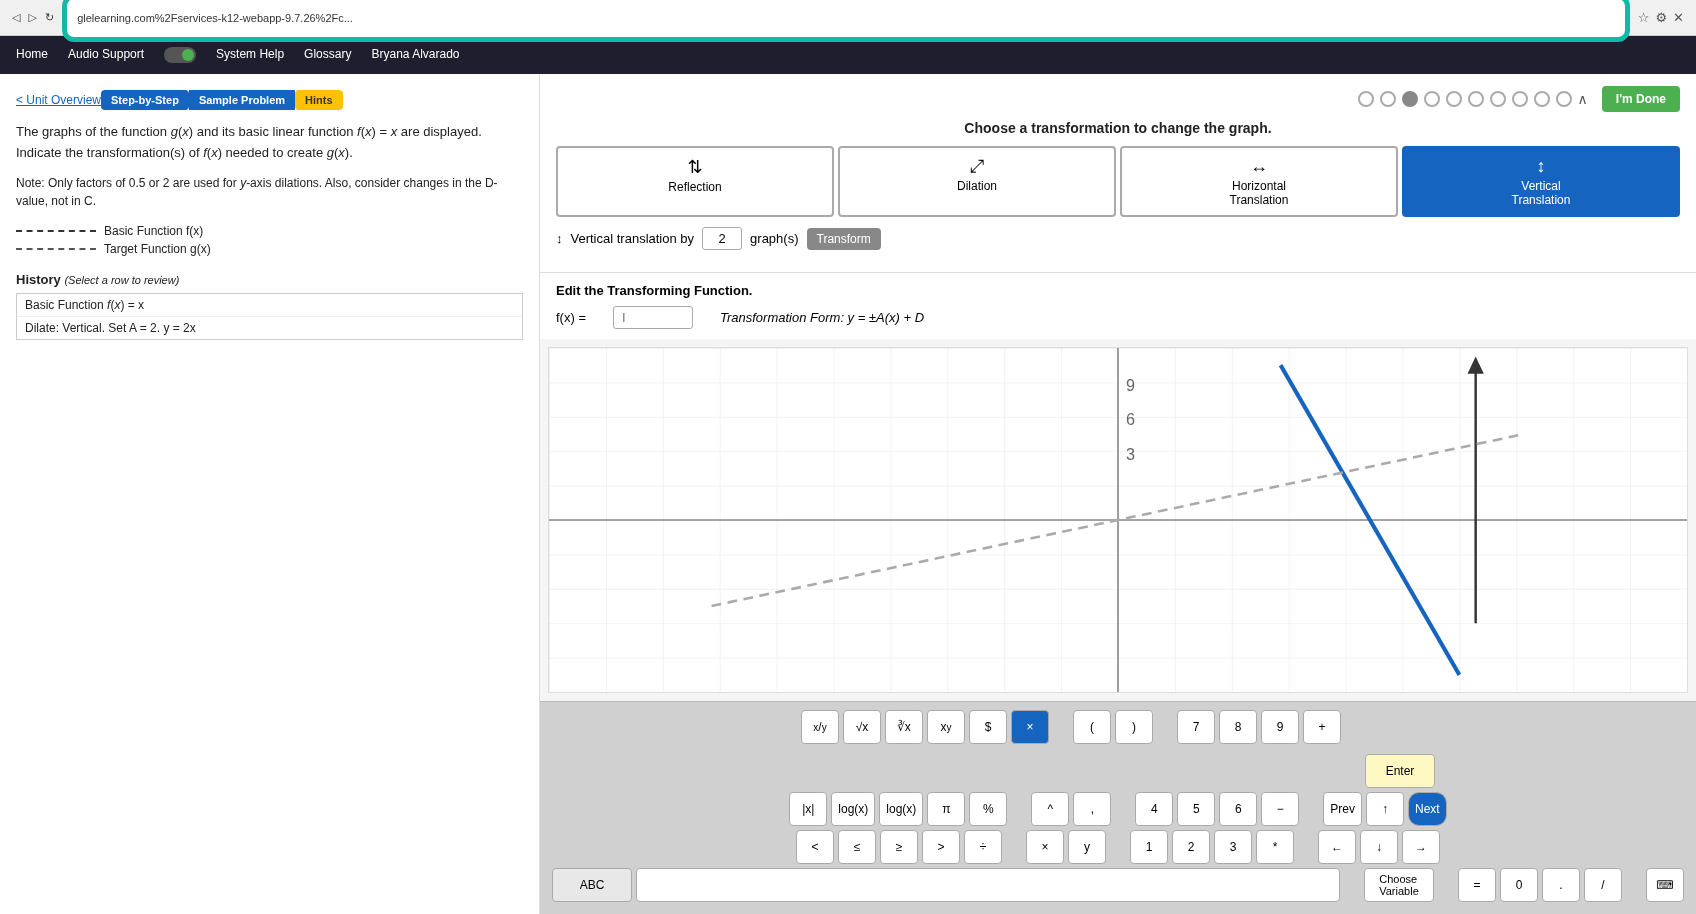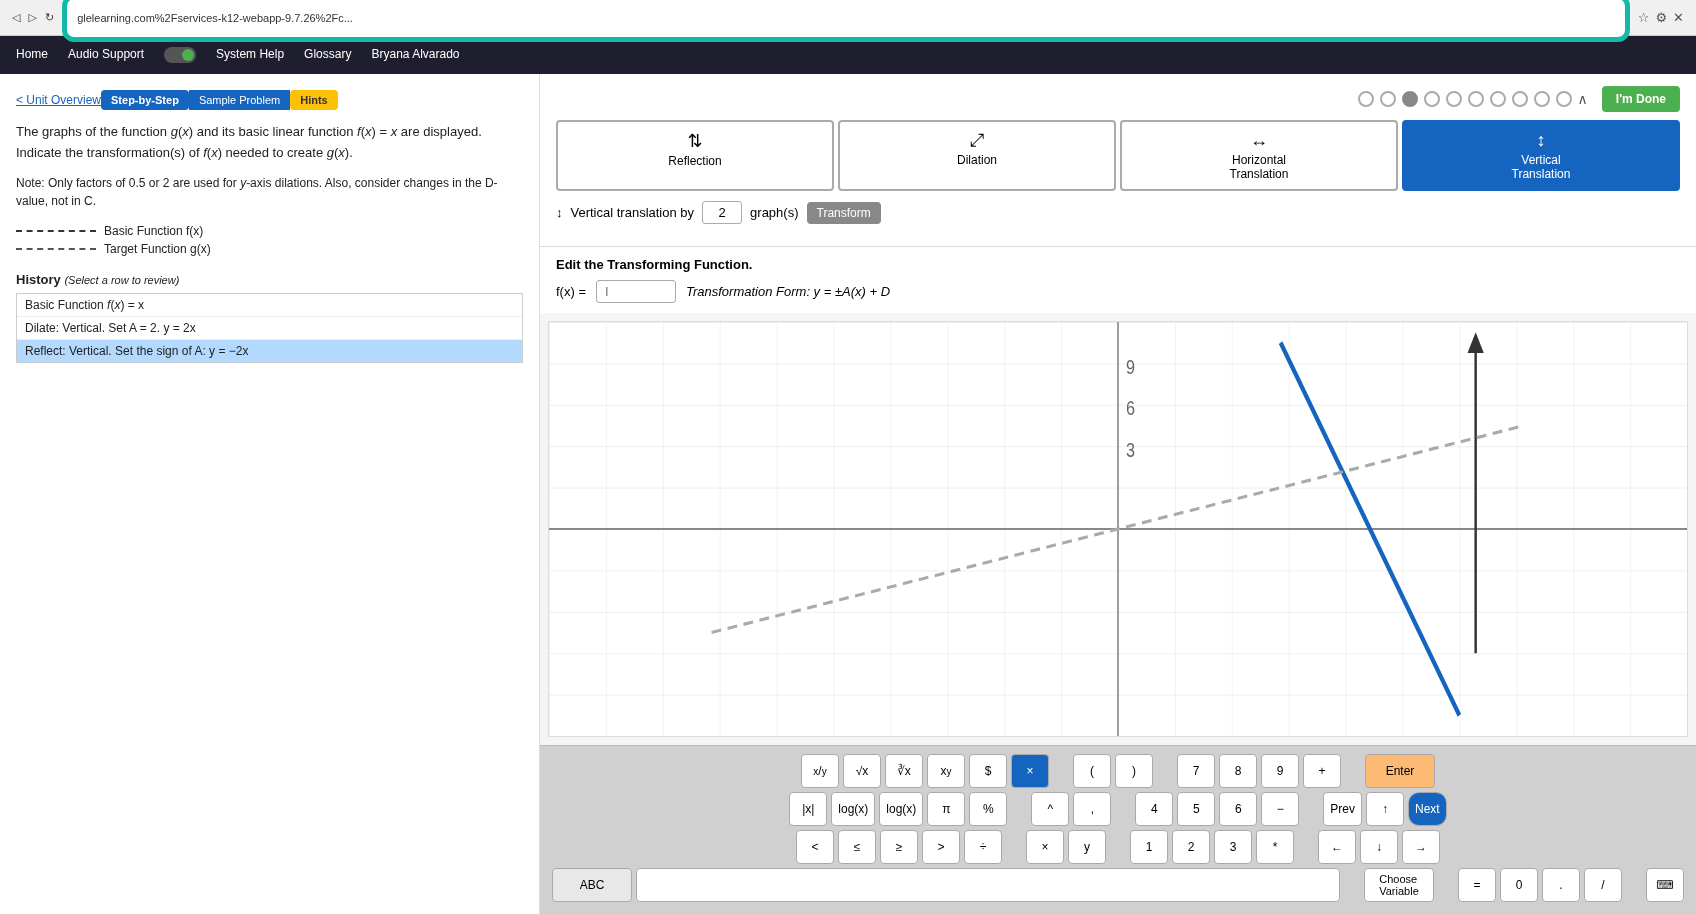--- a/index.html
+++ b/index.html
@@ -120,7 +120,7 @@
       padding: 4px 10px;
       font-size: 11px;
       cursor: pointer;
-      font-weight: normal;
+      font-weight: bold;
     }
     .btn-hints {
       background: #FFC107;

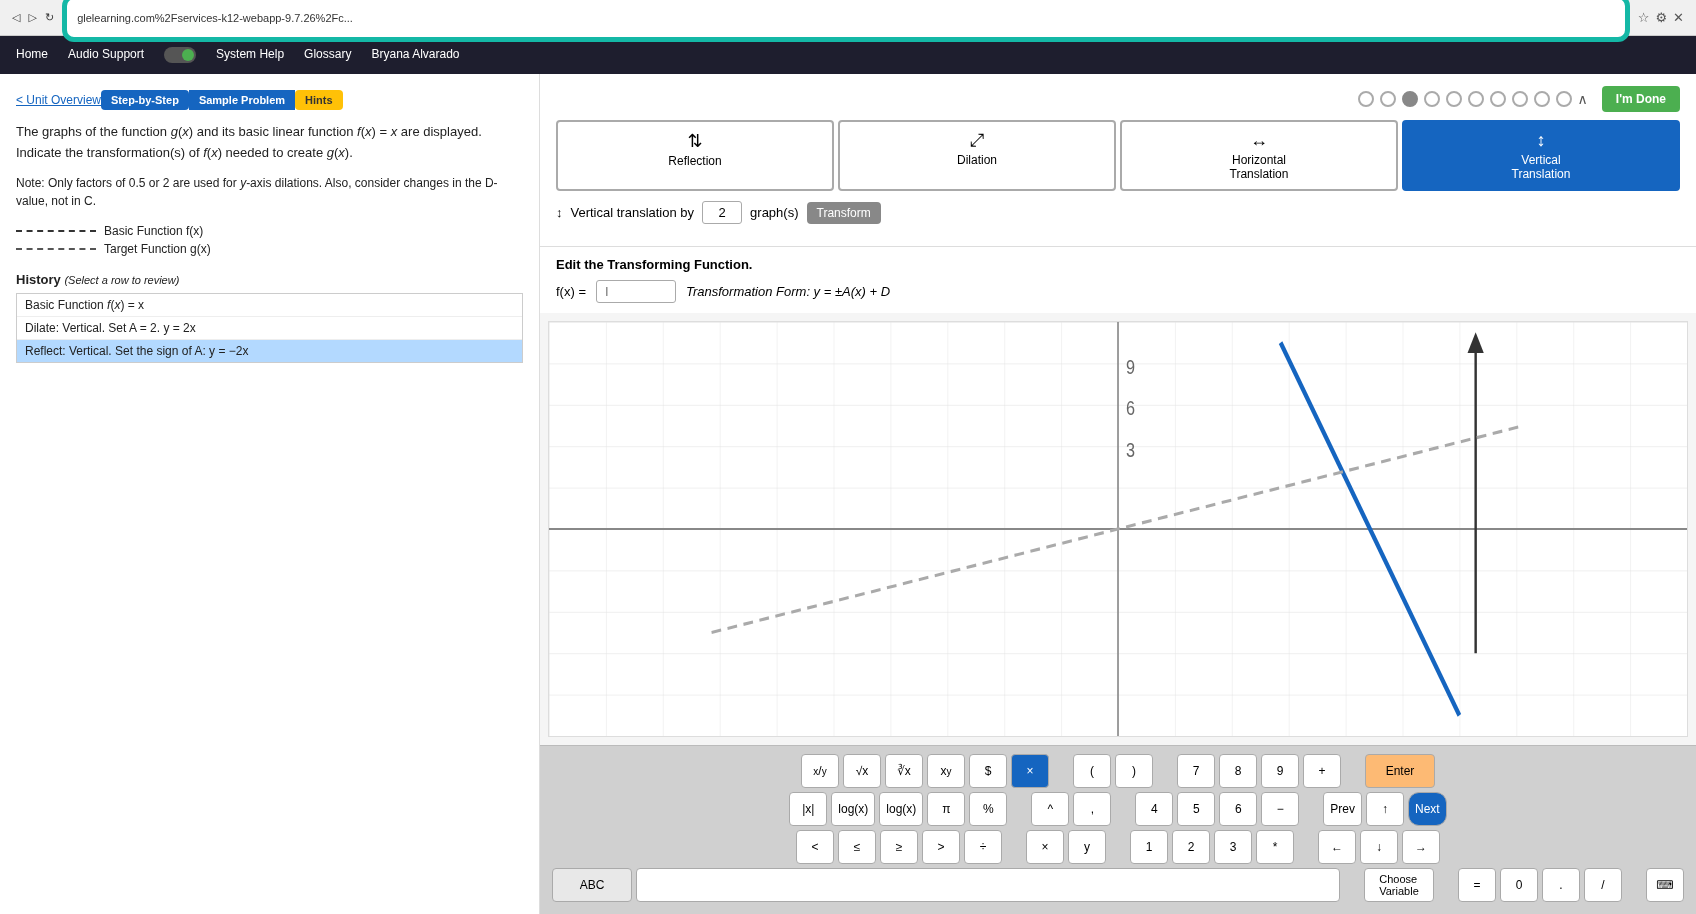--- a/index.html
+++ b/index.html
@@ -467,6 +467,7 @@
         <button class="btn-im-done">I'm Done</button>
       </div>
 
+      <div class="transform-title">Choose a transformation to change the graph.</div>
 
       <div class="transform-grid">
         <div class="transform-btn">

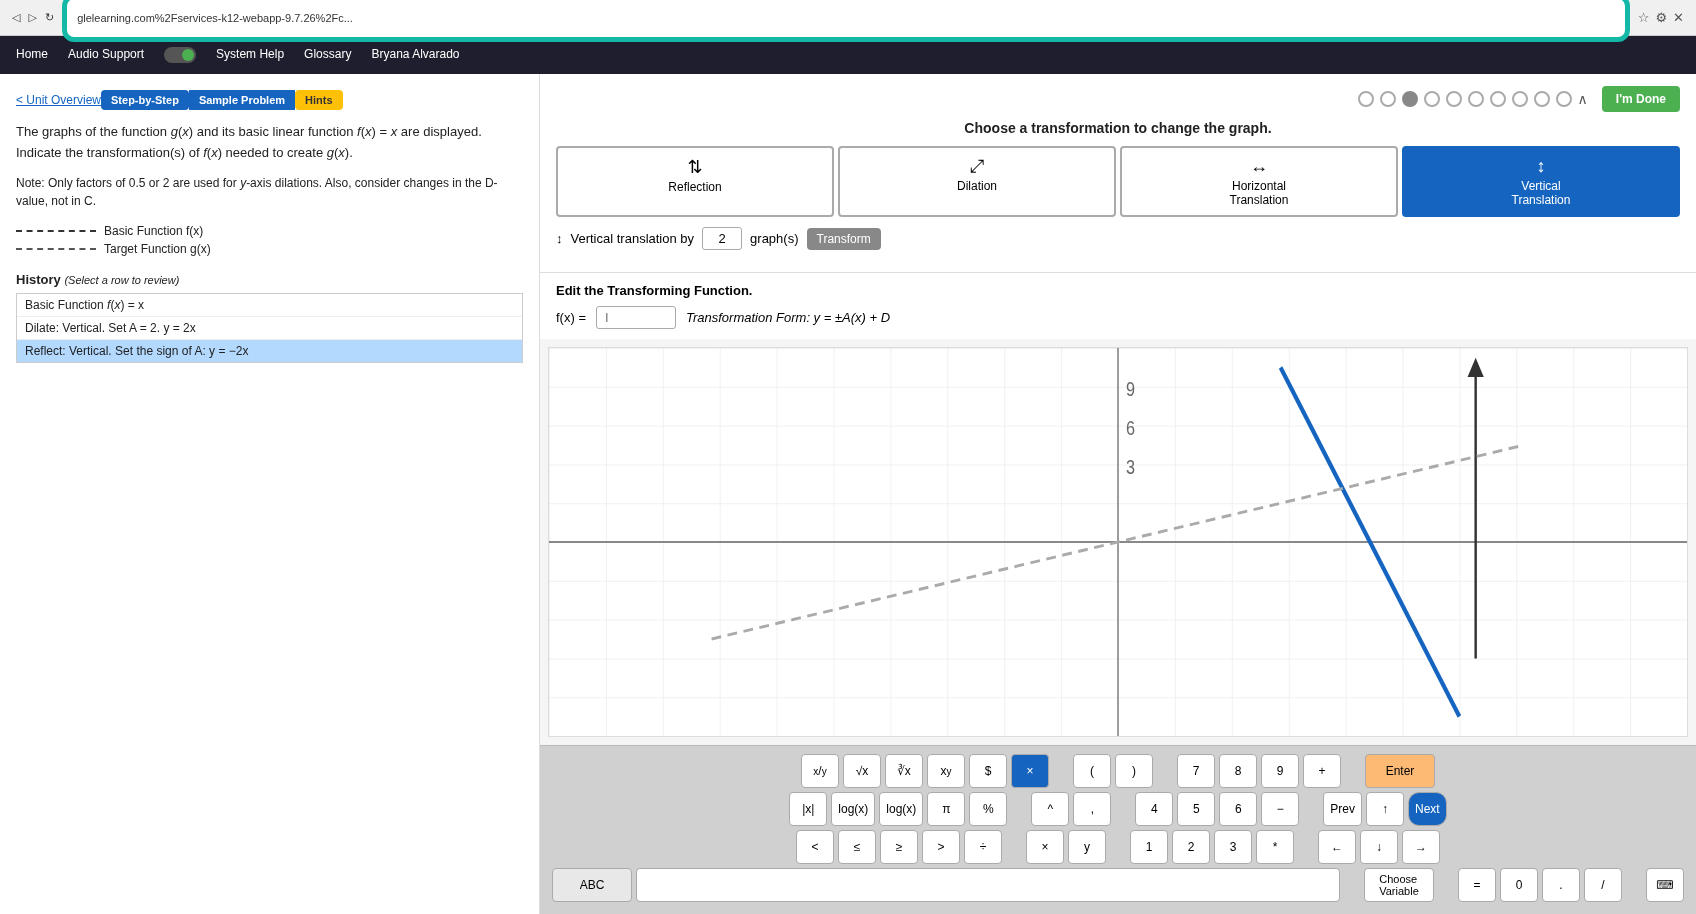--- a/index.html
+++ b/index.html
@@ -312,7 +312,7 @@
     .edit-row {
       display: flex;
       align-items: center;
-      gap: 10px;
+      gap: 27px;
       font-size: 13px;
     }
     .edit-input {

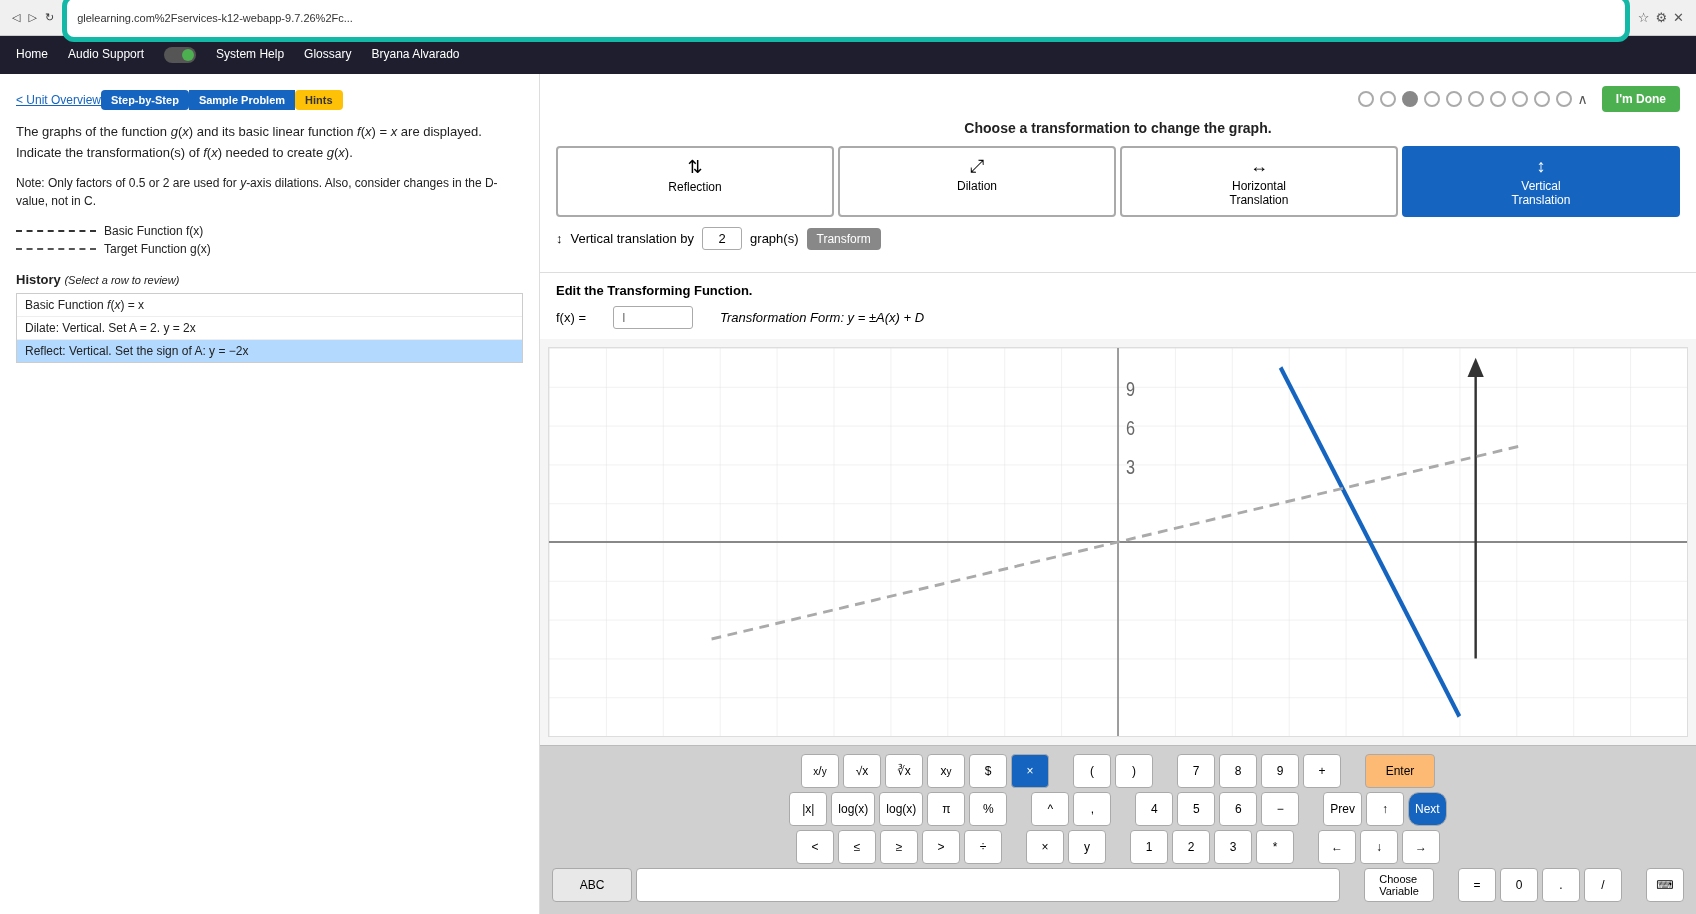--- a/index.html
+++ b/index.html
@@ -440,9 +440,6 @@
         </div>
         <div class="history-row">
           <span>Dilate: Vertical. Set A = 2.  y = 2x</span>
-        </div>
-        <div class="history-row highlighted">
-          <span>Reflect: Vertical. Set the sign of A:  y = −2x</span>
         </div>
       </div>
     </div>

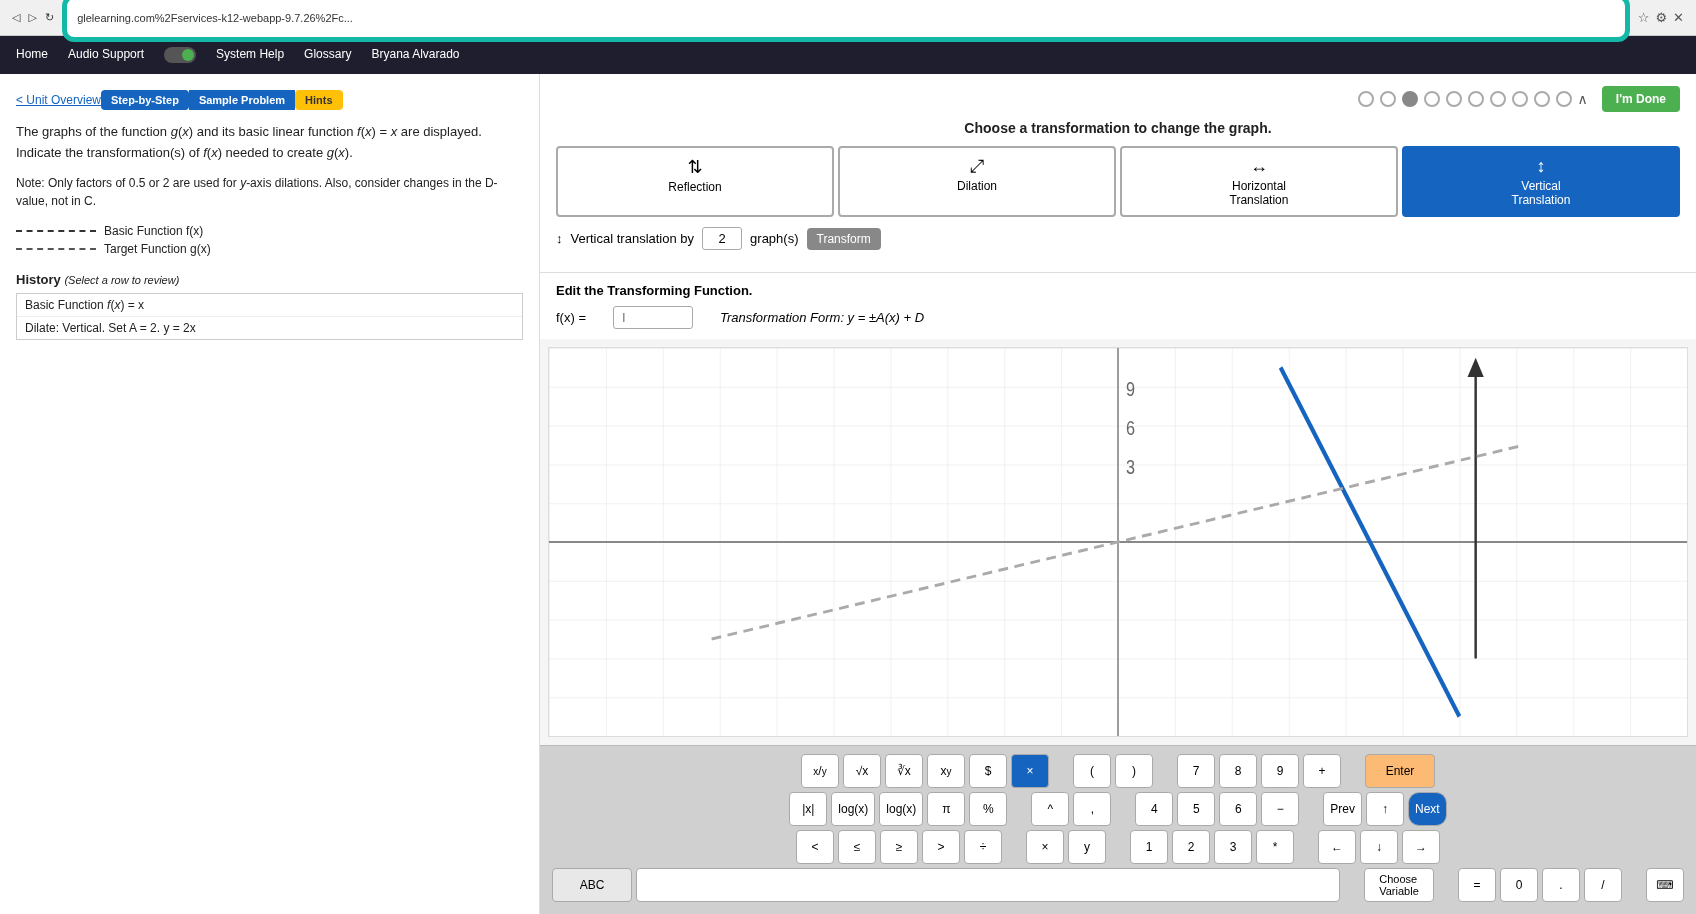--- a/index.html
+++ b/index.html
@@ -364,7 +364,7 @@
       padding: 0 6px;
     }
     .key.wide { min-width: 60px; }
-    .key.enter-key { min-width: 70px; background: #fdba74; }
+    .key.enter-key { min-width: 70px; background: #fef9c3; margin-top: 44px; }
     .key.abc-key { min-width: 80px; background: #e8e8e8; }
     .key.active { background: #1565C0; color: white; }
 

